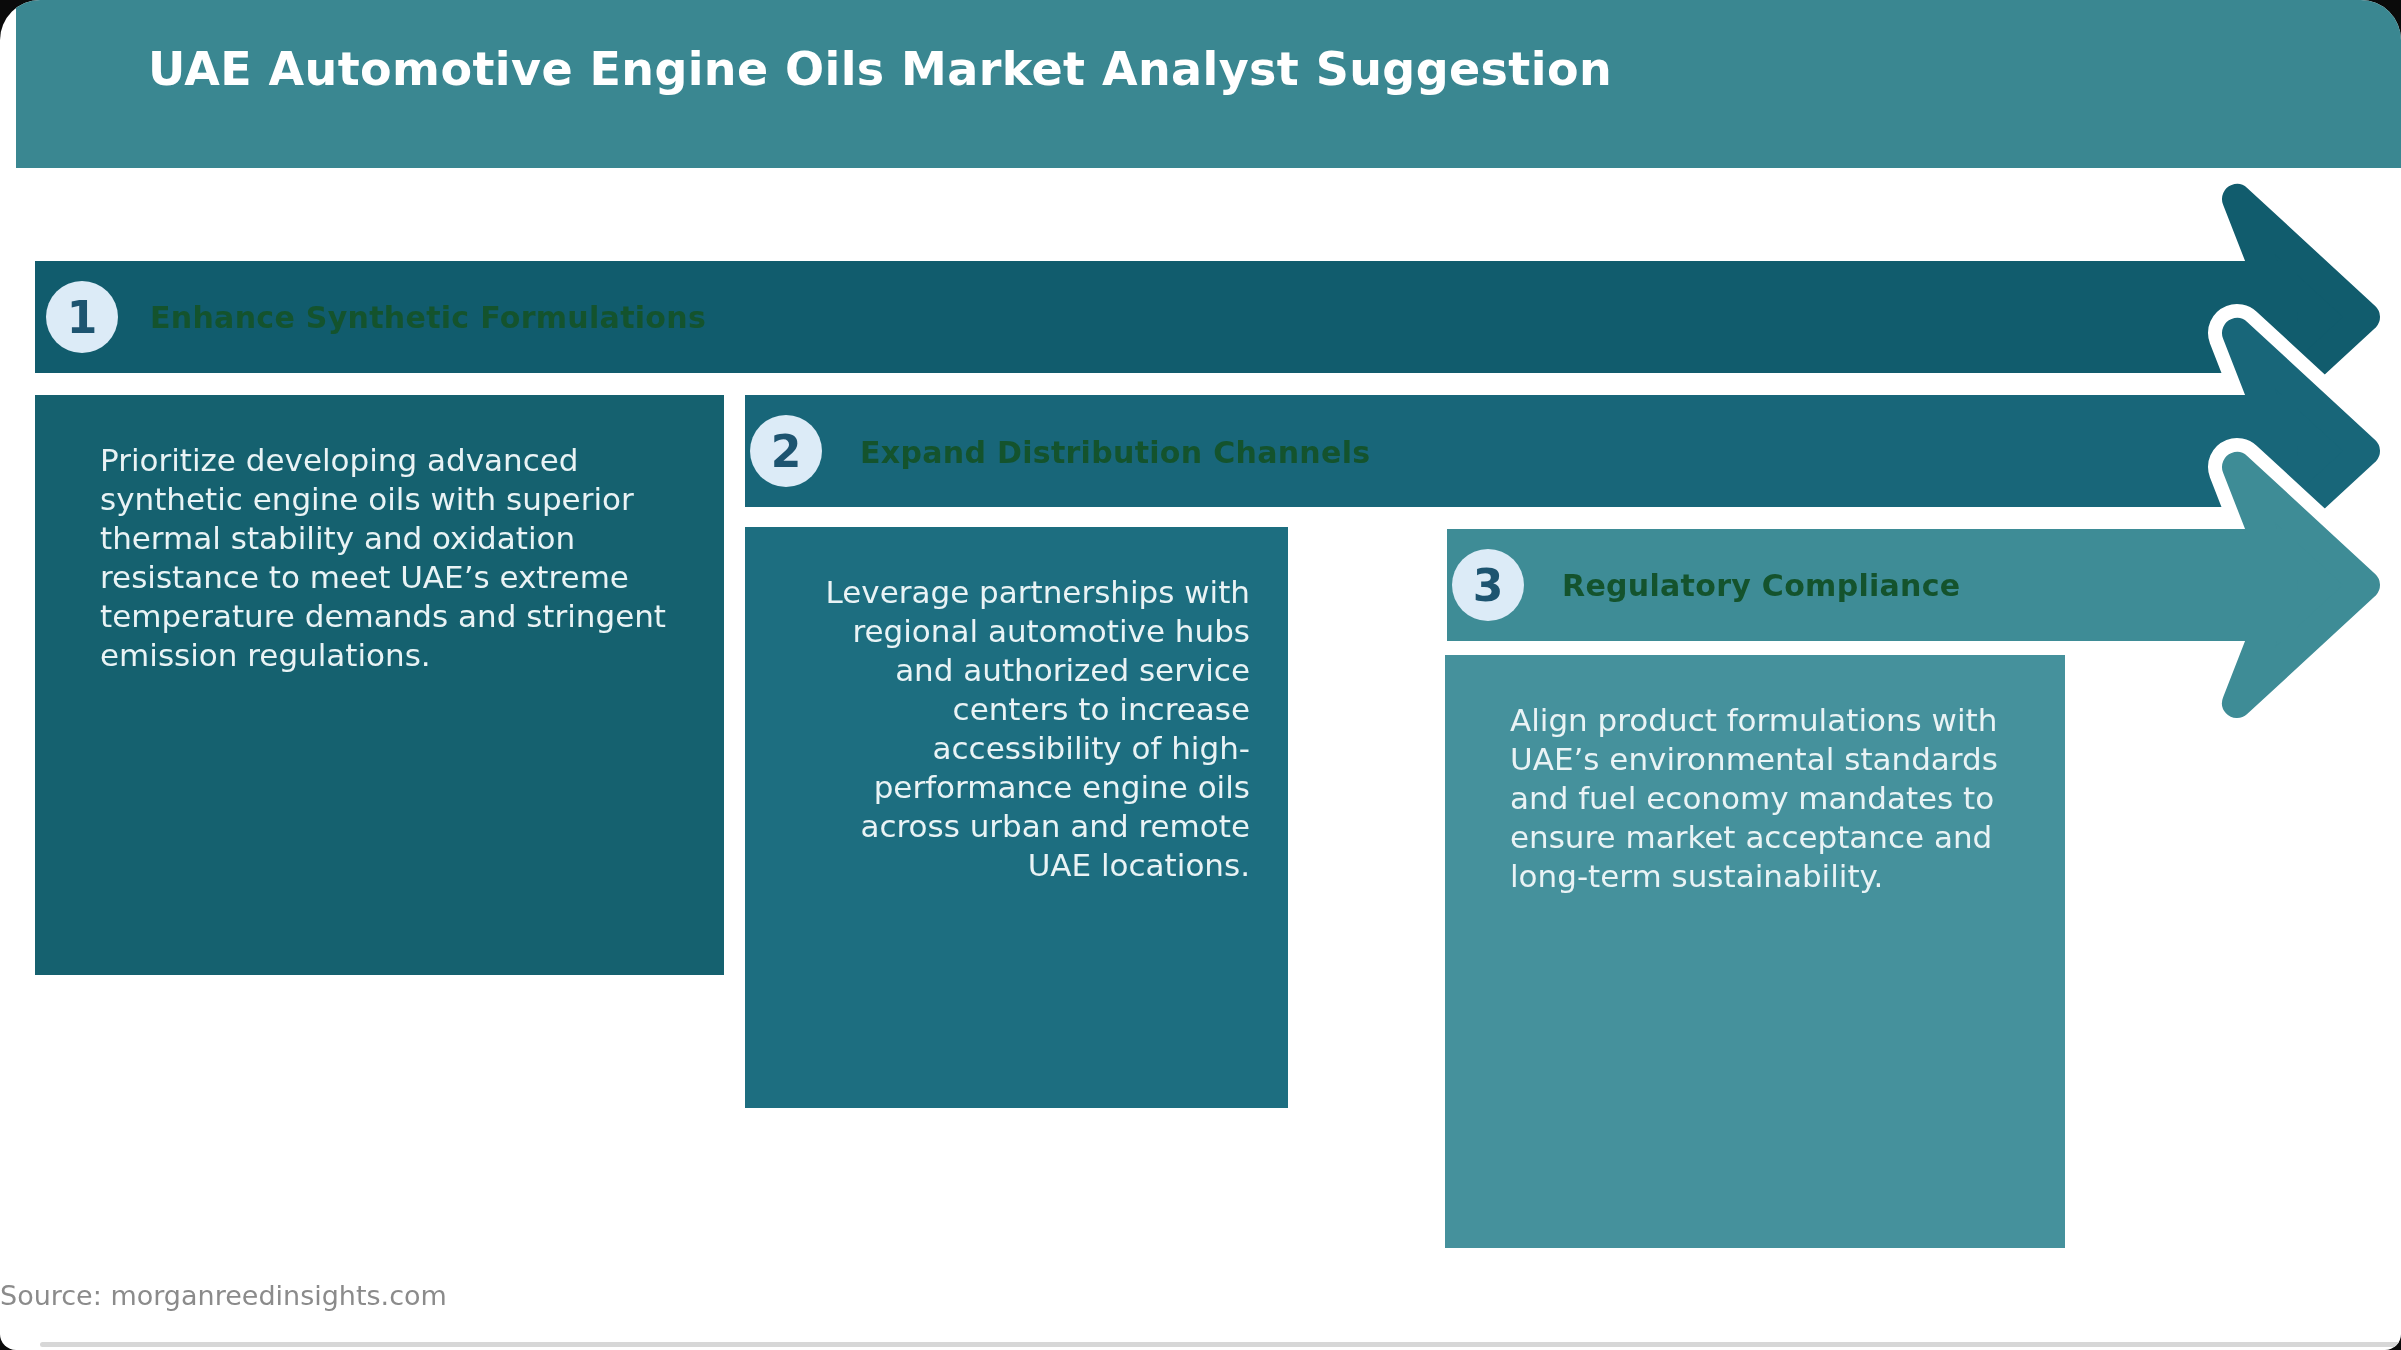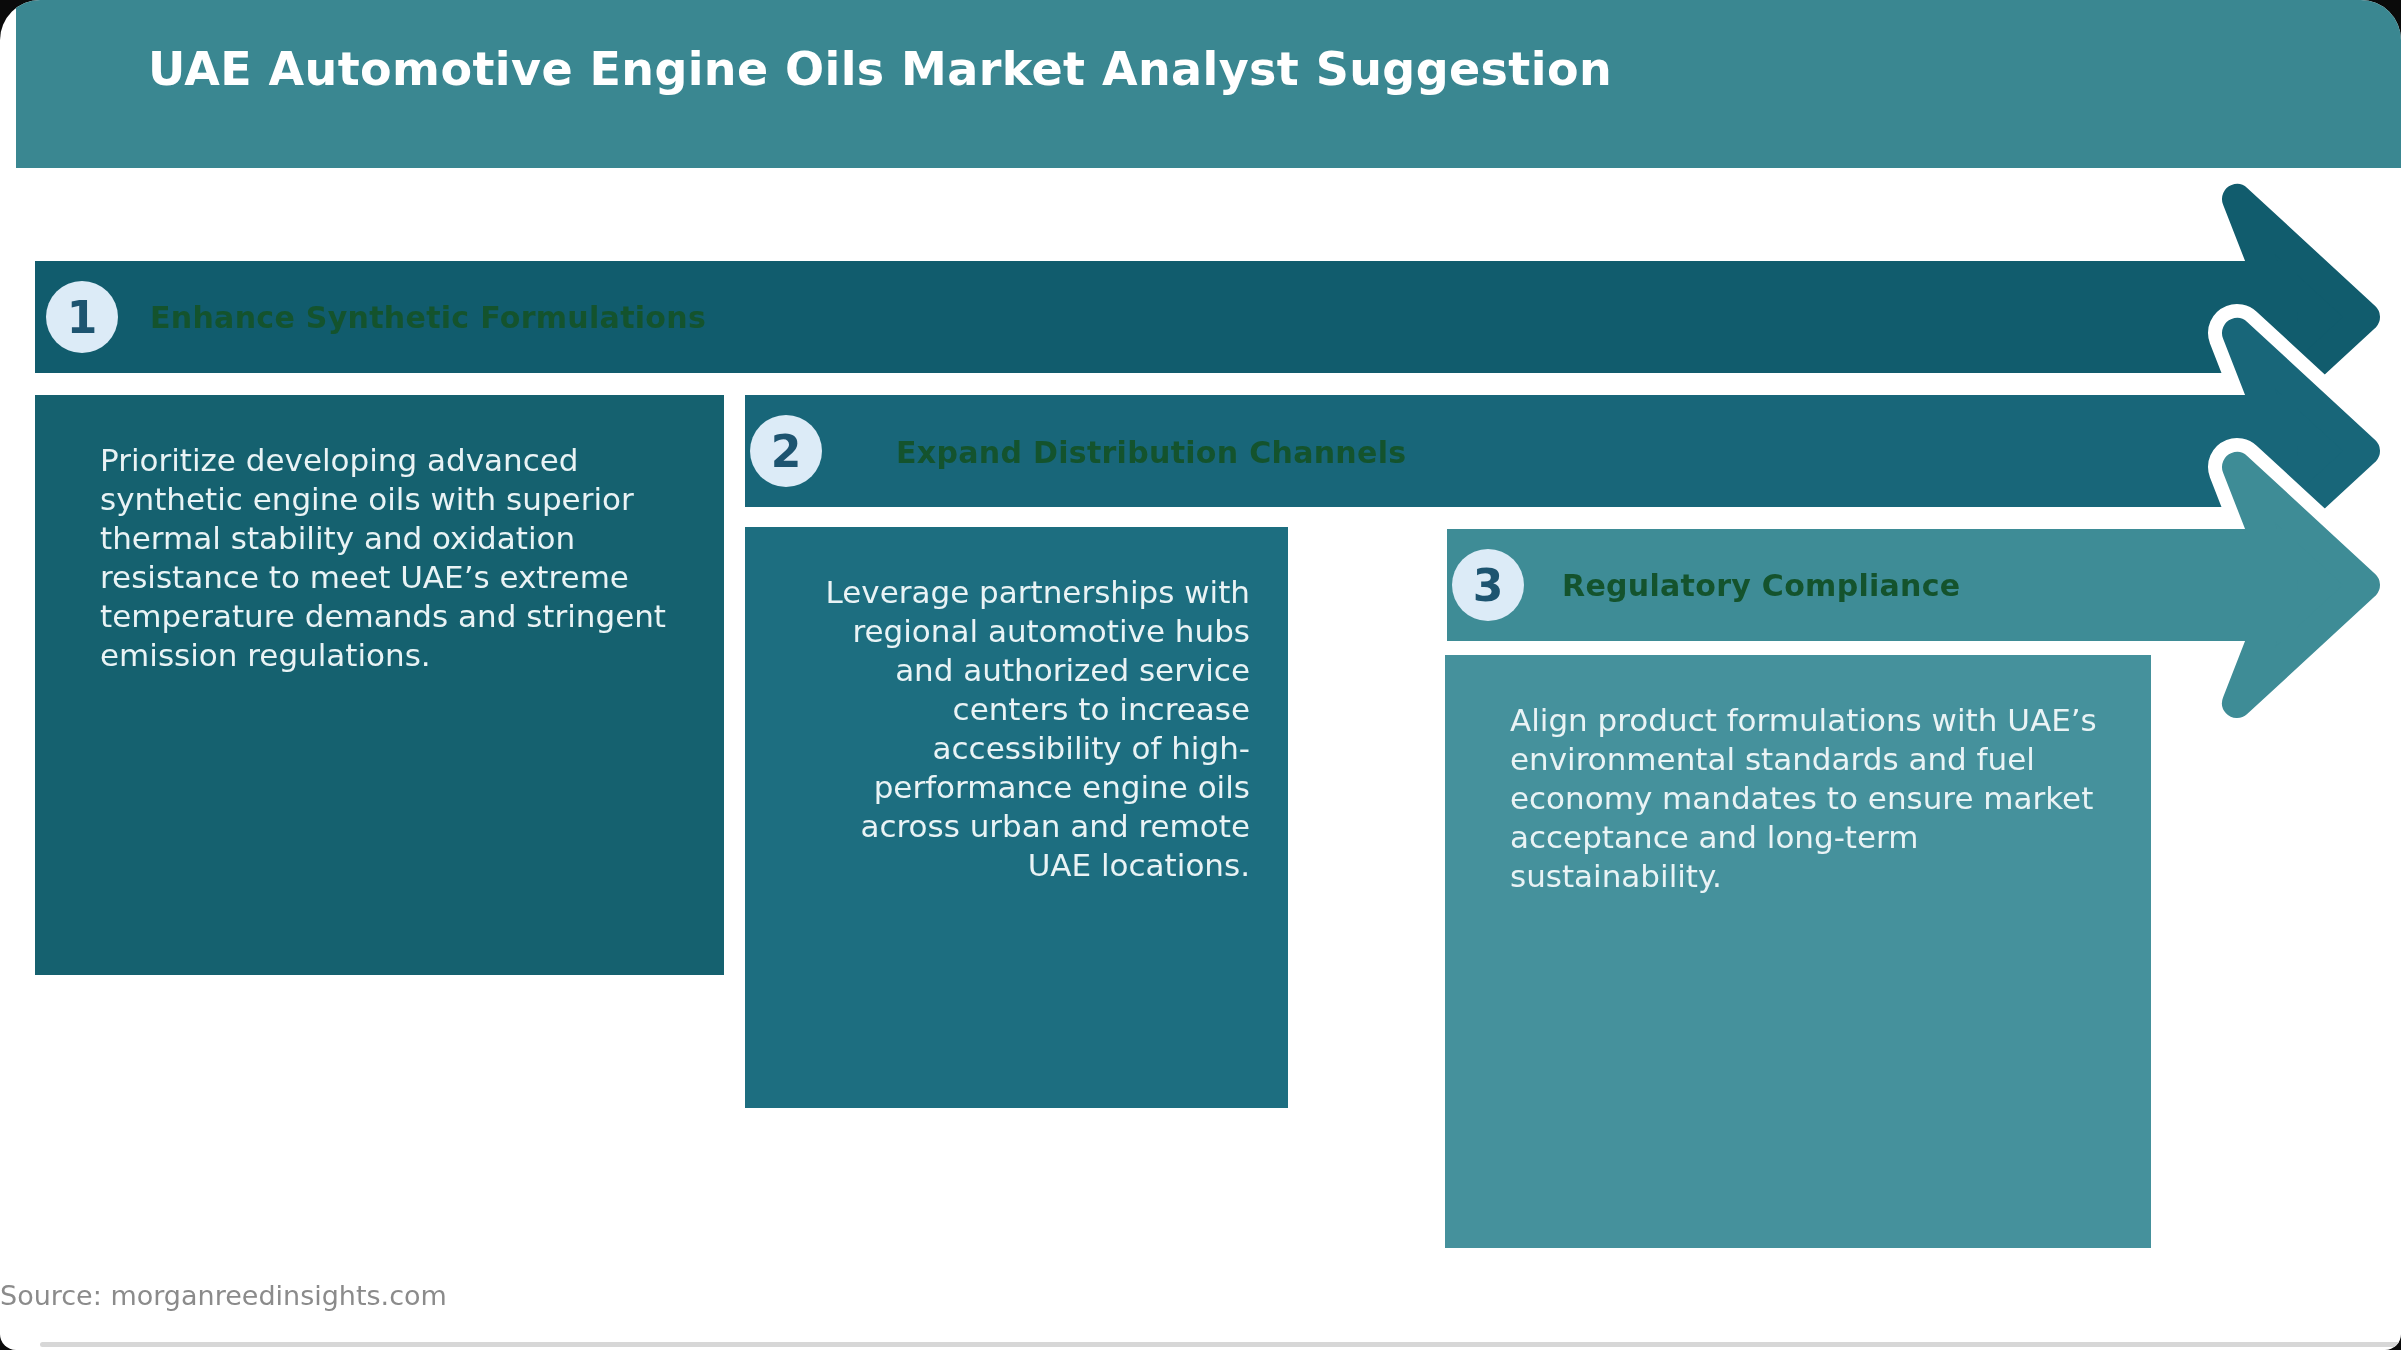--- a/index.html
+++ b/index.html
@@ -48,7 +48,7 @@
     z-index:4; white-space:nowrap;
   }
   .t1 { left:150px;  top:261px; }
-  .t2 { left:896px;  top:396px; }
+  .t2 { left:860px;  top:396px; }
   .t3 { left:1562px; top:529px; }
   
   .desc-box {

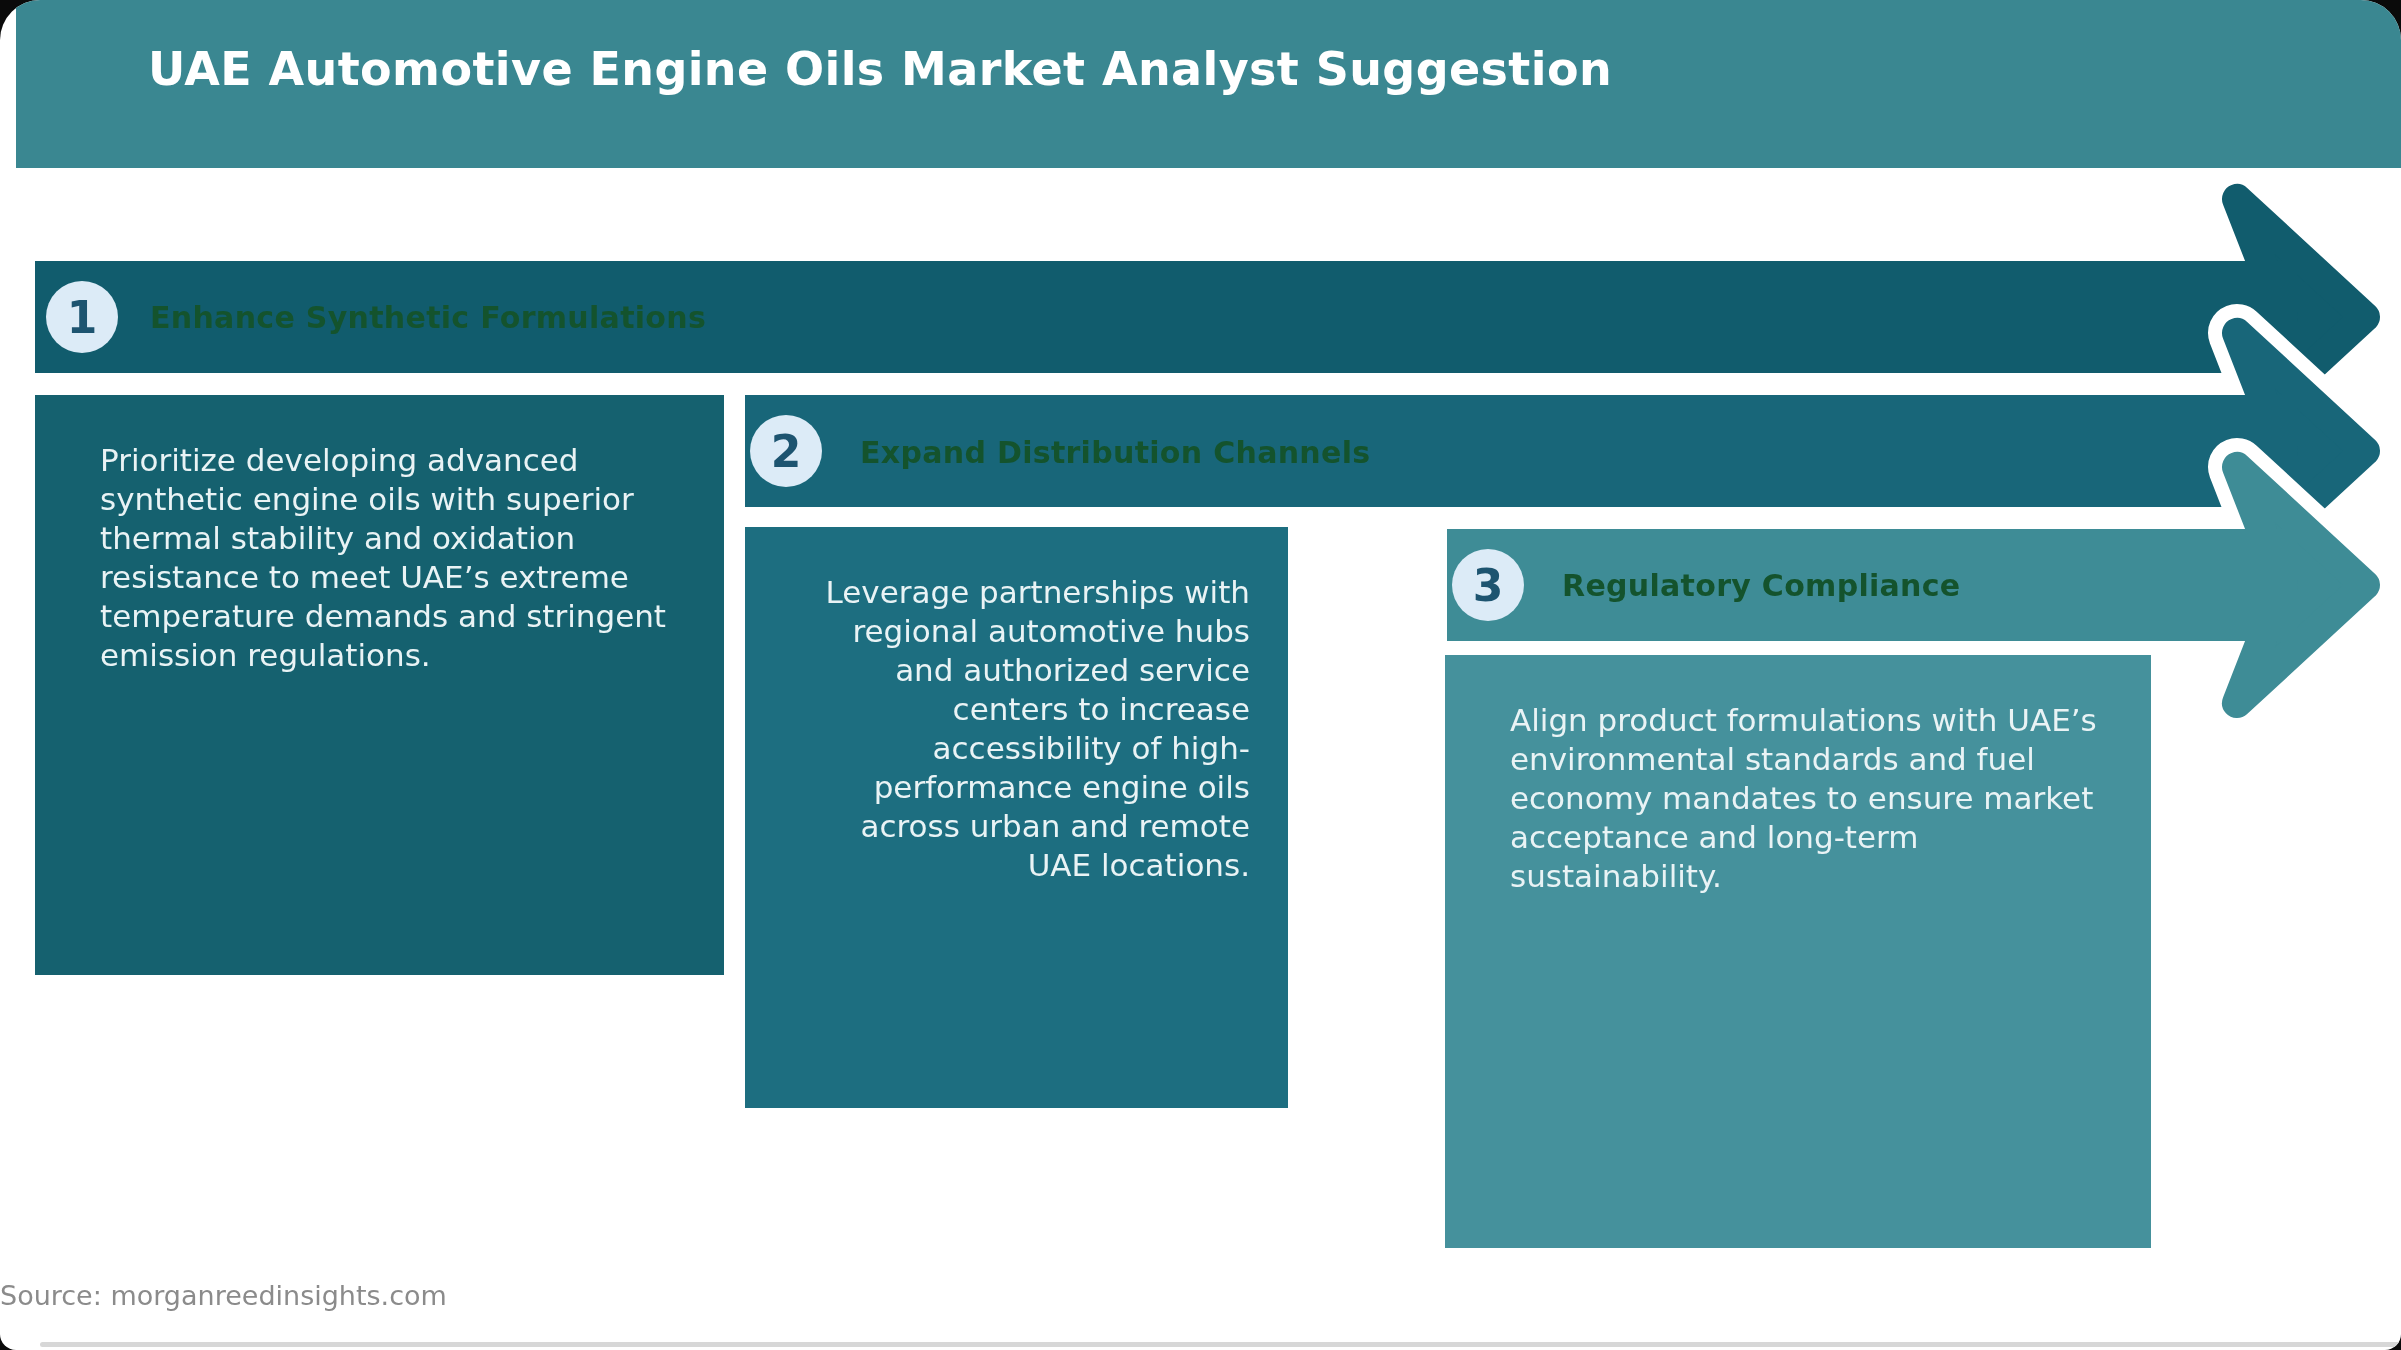--- a/index.html
+++ b/index.html
@@ -58,7 +58,7 @@
   }
   .d1 { left:35px;   top:395px; width:689px; height:580px; background:var(--step1Box); }
   .d2 { left:745px;  top:527px; width:543px; height:581px; background:var(--step2Box);text-align:right; }
-  .d3 { left:1445px; top:655px; width:706px; height:593px; background:var(--step3Box); }
+  .d3 { left:1445px; top:655px; width:620px; height:593px; background:var(--step3Box); }
   
   .source {
     position:absolute; left:0; right:0; top:1280px; text-align:left;

